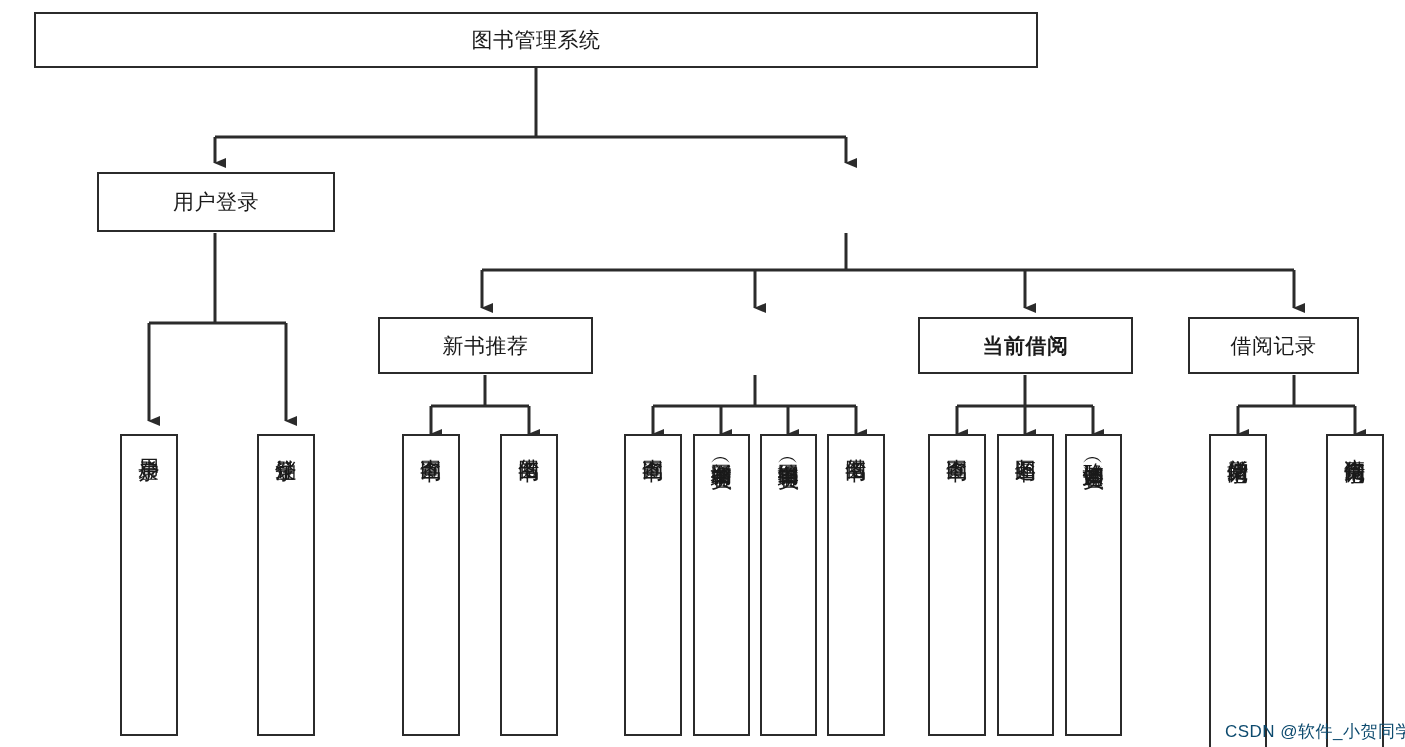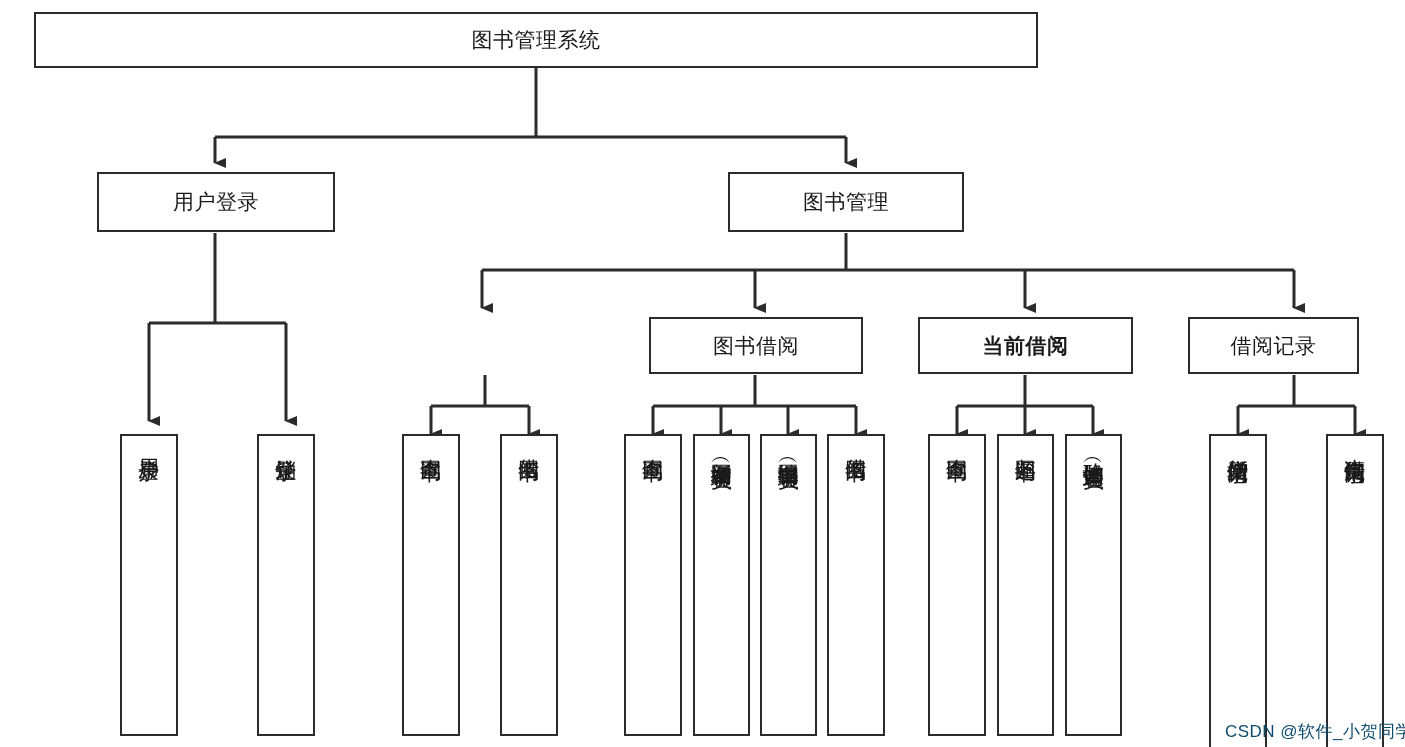--- a/index.html
+++ b/index.html
@@ -138,9 +138,6 @@
     <span class="node-label">用户登录</span>
   </div>
 
-  <div class="node-box" style="left:712px; top:172px; width:236px; height:60px;">
-    <span class="node-label">图书管理</span>
-  </div>
 
 
   <div class="node-box" style="left:633px; top:317px; width:214px; height:57px;">

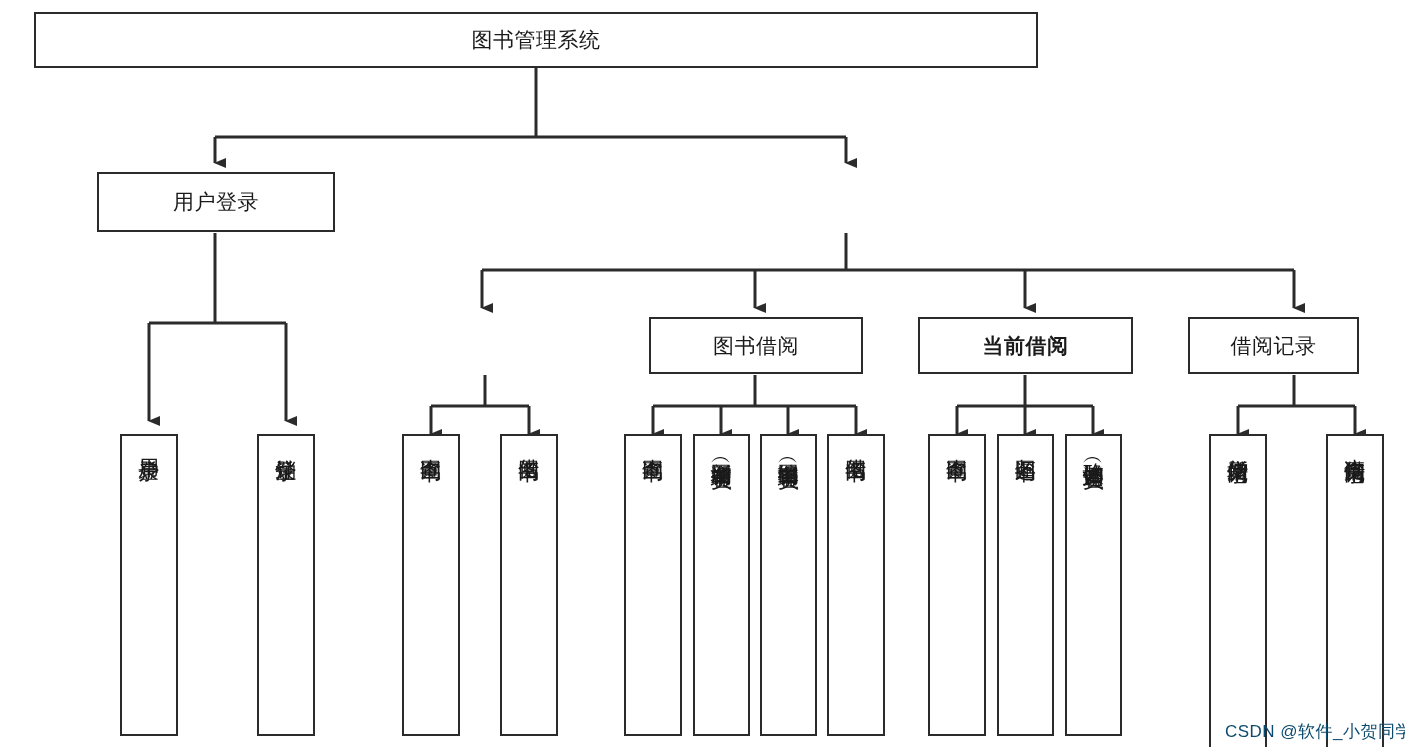--- a/index.html
+++ b/index.html
@@ -139,6 +139,9 @@
   </div>
 
 
+  <div class="node-box" style="left:362px; top:317px; width:215px; height:57px;">
+    <span class="node-label">新书推荐</span>
+  </div>
 
   <div class="node-box" style="left:633px; top:317px; width:214px; height:57px;">
     <span class="node-label">图书借阅</span>

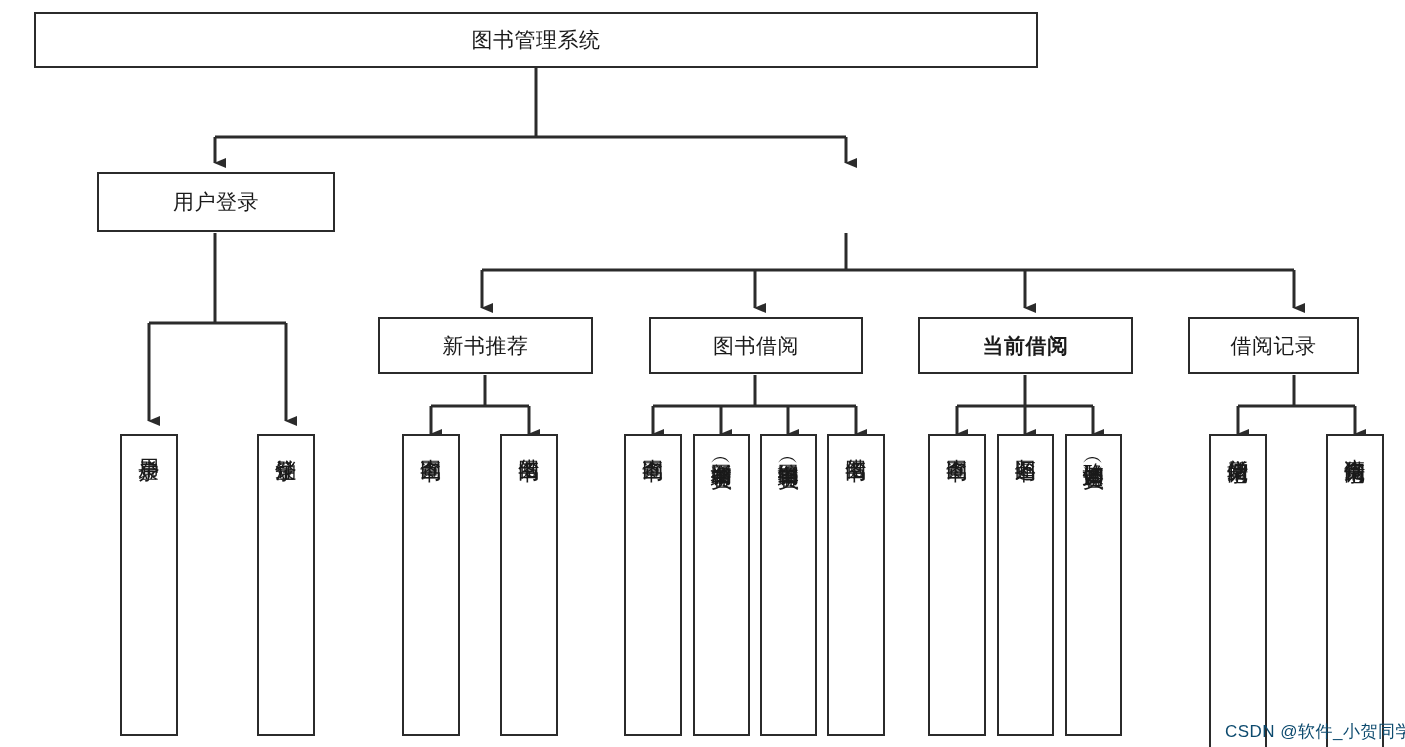--- a/index.html
+++ b/index.html
@@ -143,9 +143,6 @@
     <span class="node-label">新书推荐</span>
   </div>
 
-  <div class="node-box" style="left:633px; top:317px; width:214px; height:57px;">
-    <span class="node-label">图书借阅</span>
-  </div>
 
   <div class="node-box" style="left:902px; top:317px; width:215px; height:57px;font-weight:bold;">
     <span class="node-label">当前借阅</span>

